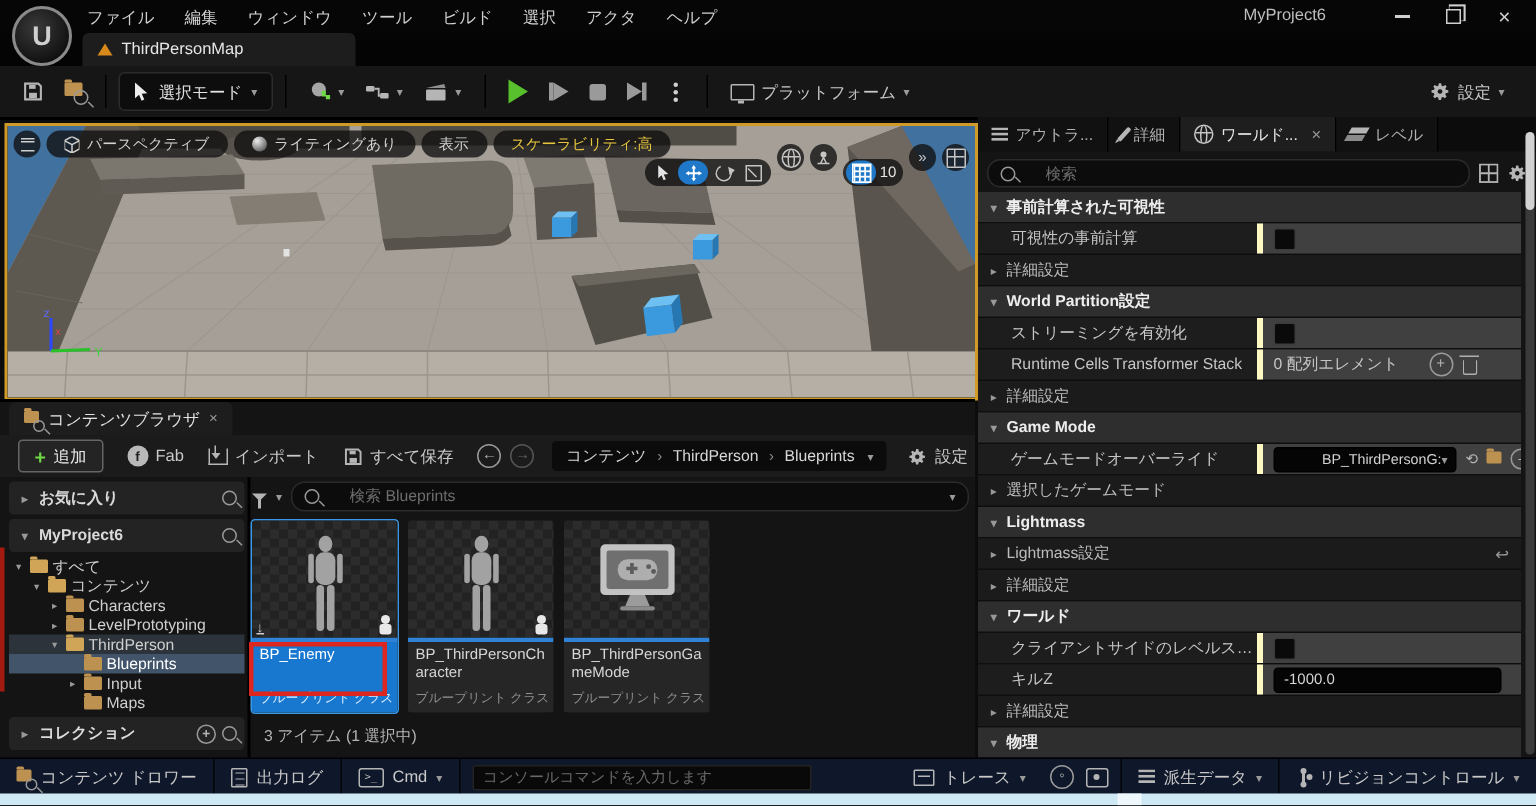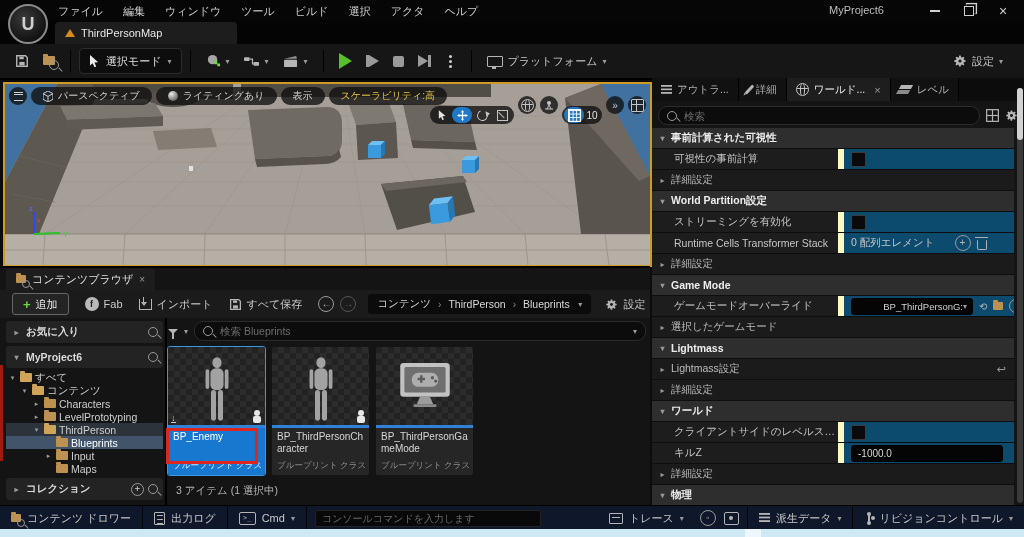--- a/index.html
+++ b/index.html
@@ -104,7 +104,7 @@
   .rp-tab{display:flex;align-items:center;gap:5px;padding:0 9px;font-size:10.5px;color:#b2b2b2;background:#111;border-right:1px solid #000;}
   .rp-tab.active{background:#1e1e1e;color:#e9e9e9;}
   .rp-search{display:flex;align-items:center;gap:6px;padding:5px 6px 4px 6px;}
-  .searchpill{flex:1;height:17px;background:#0c0c0c;border:1px solid #2b2b2b;border-radius:9px;display:flex;align-items:center;gap:5px;padding:0 8px;}
+  .searchpill{flex:1;height:17px;background:#0c0c0c;border:1px solid #2b2b2b;border-radius:9px;display:flex;align-items:center;gap:18px;padding:0 8px;}
   .searchpill input{flex:1;background:transparent;border:none;outline:none;color:#cfcfcf;font-size:10.5px;font-family:inherit;}
   .searchpill input::placeholder{color:#6d6d6d;}
   .rp-rows{position:absolute;left:0;top:50px;right:10px;bottom:0;overflow:hidden;}

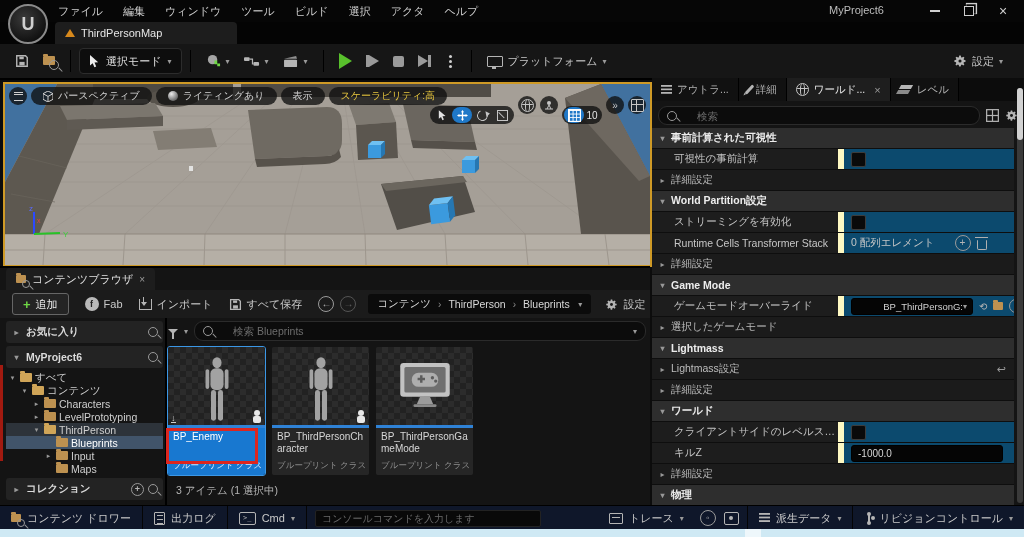--- a/index.html
+++ b/index.html
@@ -113,7 +113,7 @@
   .rp-adv{background:#1b1b1b;padding-left:5px;gap:3px;color:#bdbdbd;}
   .rp-prop{background:#1d1d1d;}
   .pname{width:186px;padding-left:22px;box-sizing:border-box;overflow:hidden;white-space:nowrap;text-overflow:ellipsis;flex:none;}
-  .pval{flex:1;display:flex;align-items:center;background:#0c4a6e;height:100%;border-left:6px solid #fef9c3;padding-left:7px;gap:6px;}
+  .pval{flex:1;display:flex;align-items:center;background:#404040;height:100%;border-left:4px solid #fef9c3;padding-left:7px;gap:6px;}
   .combo{background:#050505;border:1px solid #000;border-radius:3px;height:15px;display:flex;align-items:center;justify-content:flex-end;padding:0 5px;font-size:9.5px;color:#d2d2d2;width:110px;}
   .numinput{background:#050505;border:1px solid #000;border-radius:3px;height:15px;width:138px;color:#d6d6d6;font-size:10px;padding:0 6px;font-family:inherit;outline:none;}
   .rp-scrollbar{position:absolute;right:1px;top:10px;width:6px;height:415px;background:#3a3a3a;border-radius:3px;}

